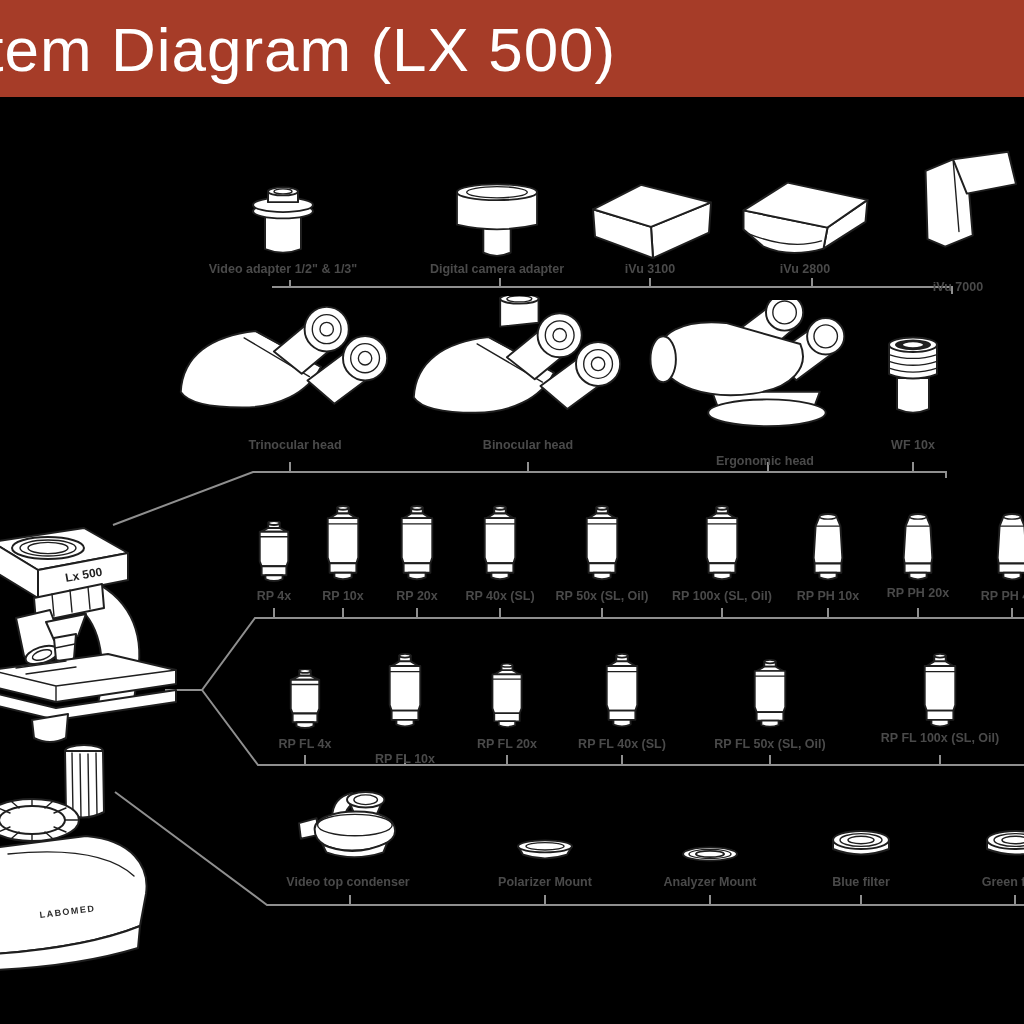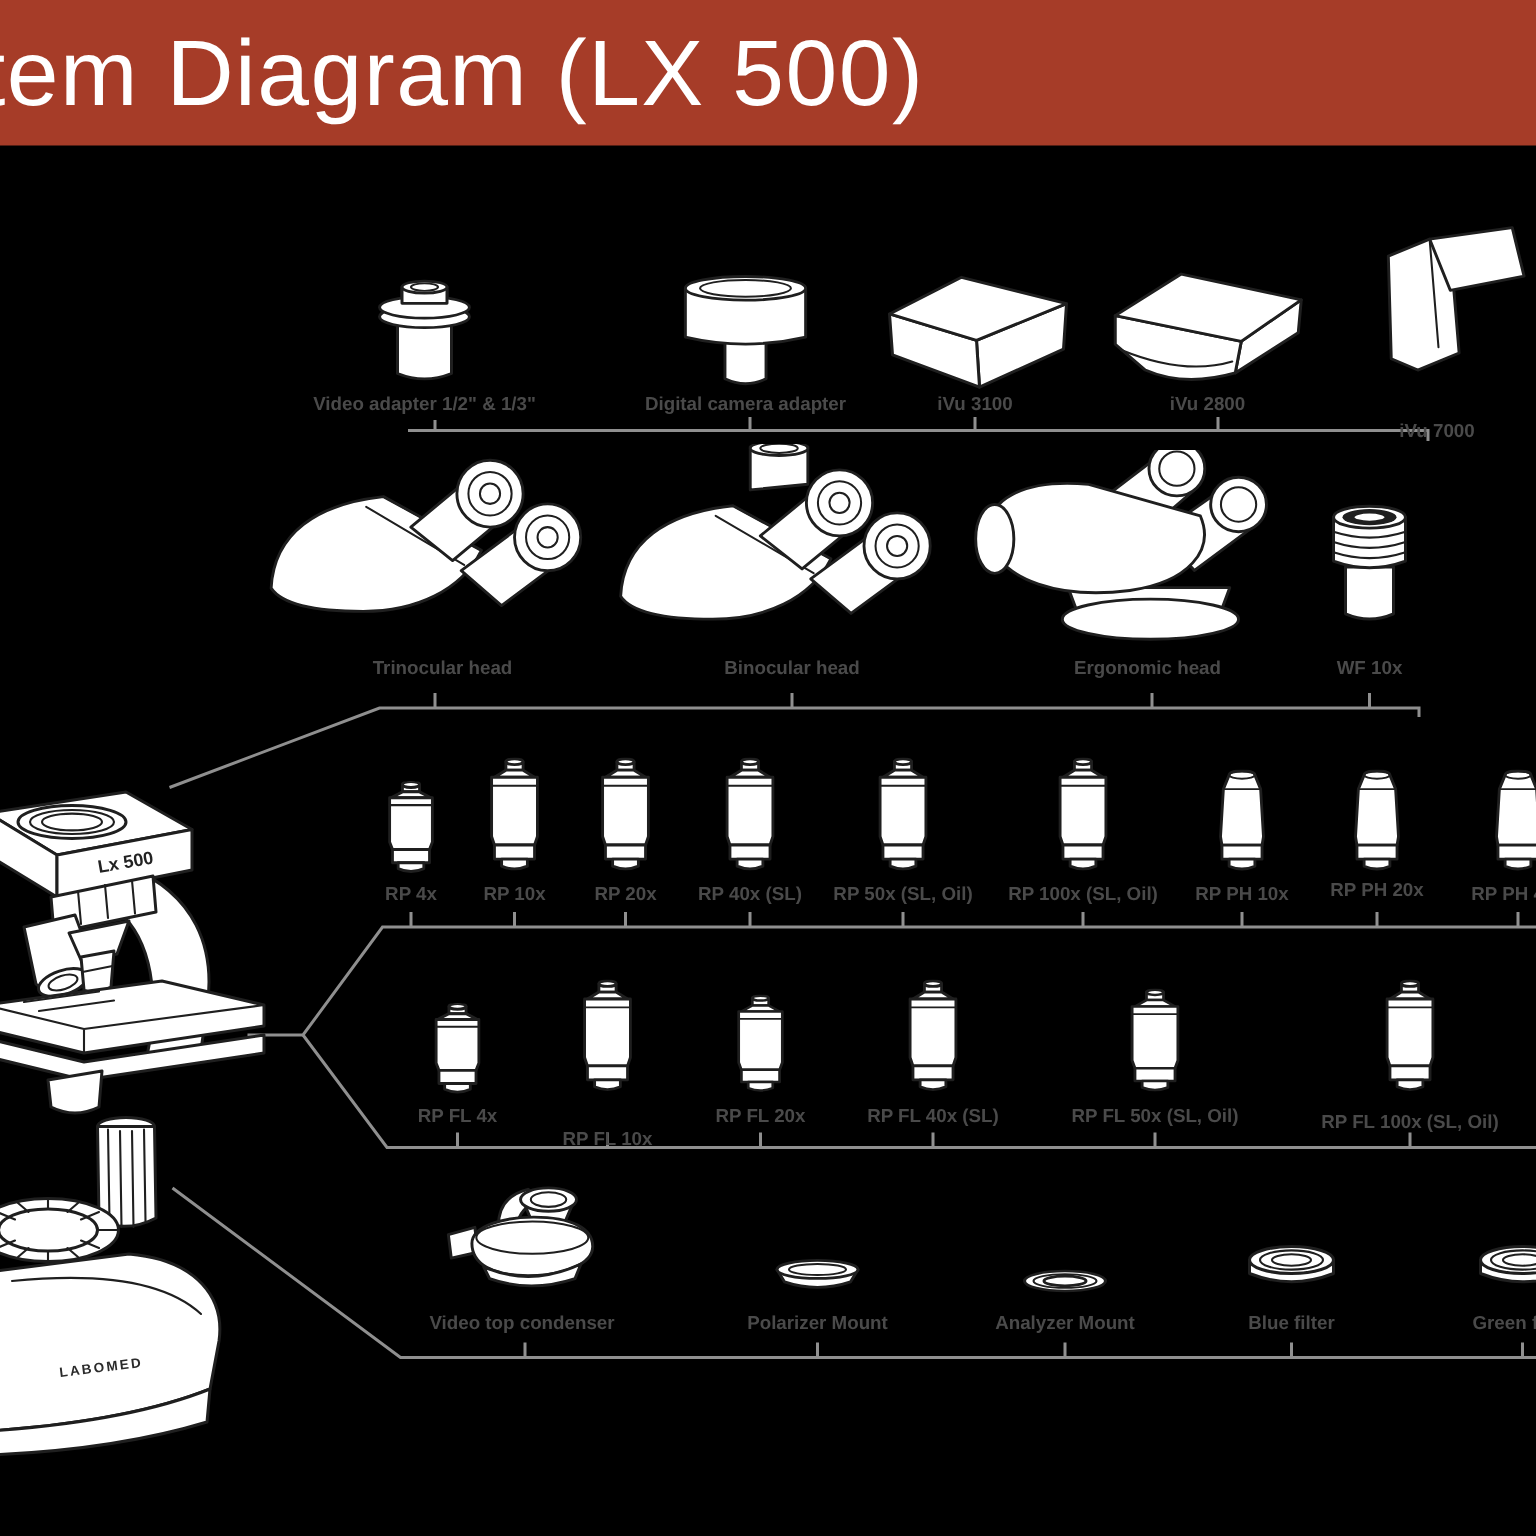--- a/index.html
+++ b/index.html
@@ -213,7 +213,7 @@
     <svg class="art" style="width:235px;height:130px">
         <use href="#sym-head-ergo"></use>
       </svg>
-    <div class="lbl" style="top:138px">Ergonomic head</div>
+    <div class="lbl" style="top:154px">Ergonomic head</div>
   </div>
   <div class="item" style="left:868px;top:335px;width:90px">
     <svg class="art" style="width:52px;height:82px">

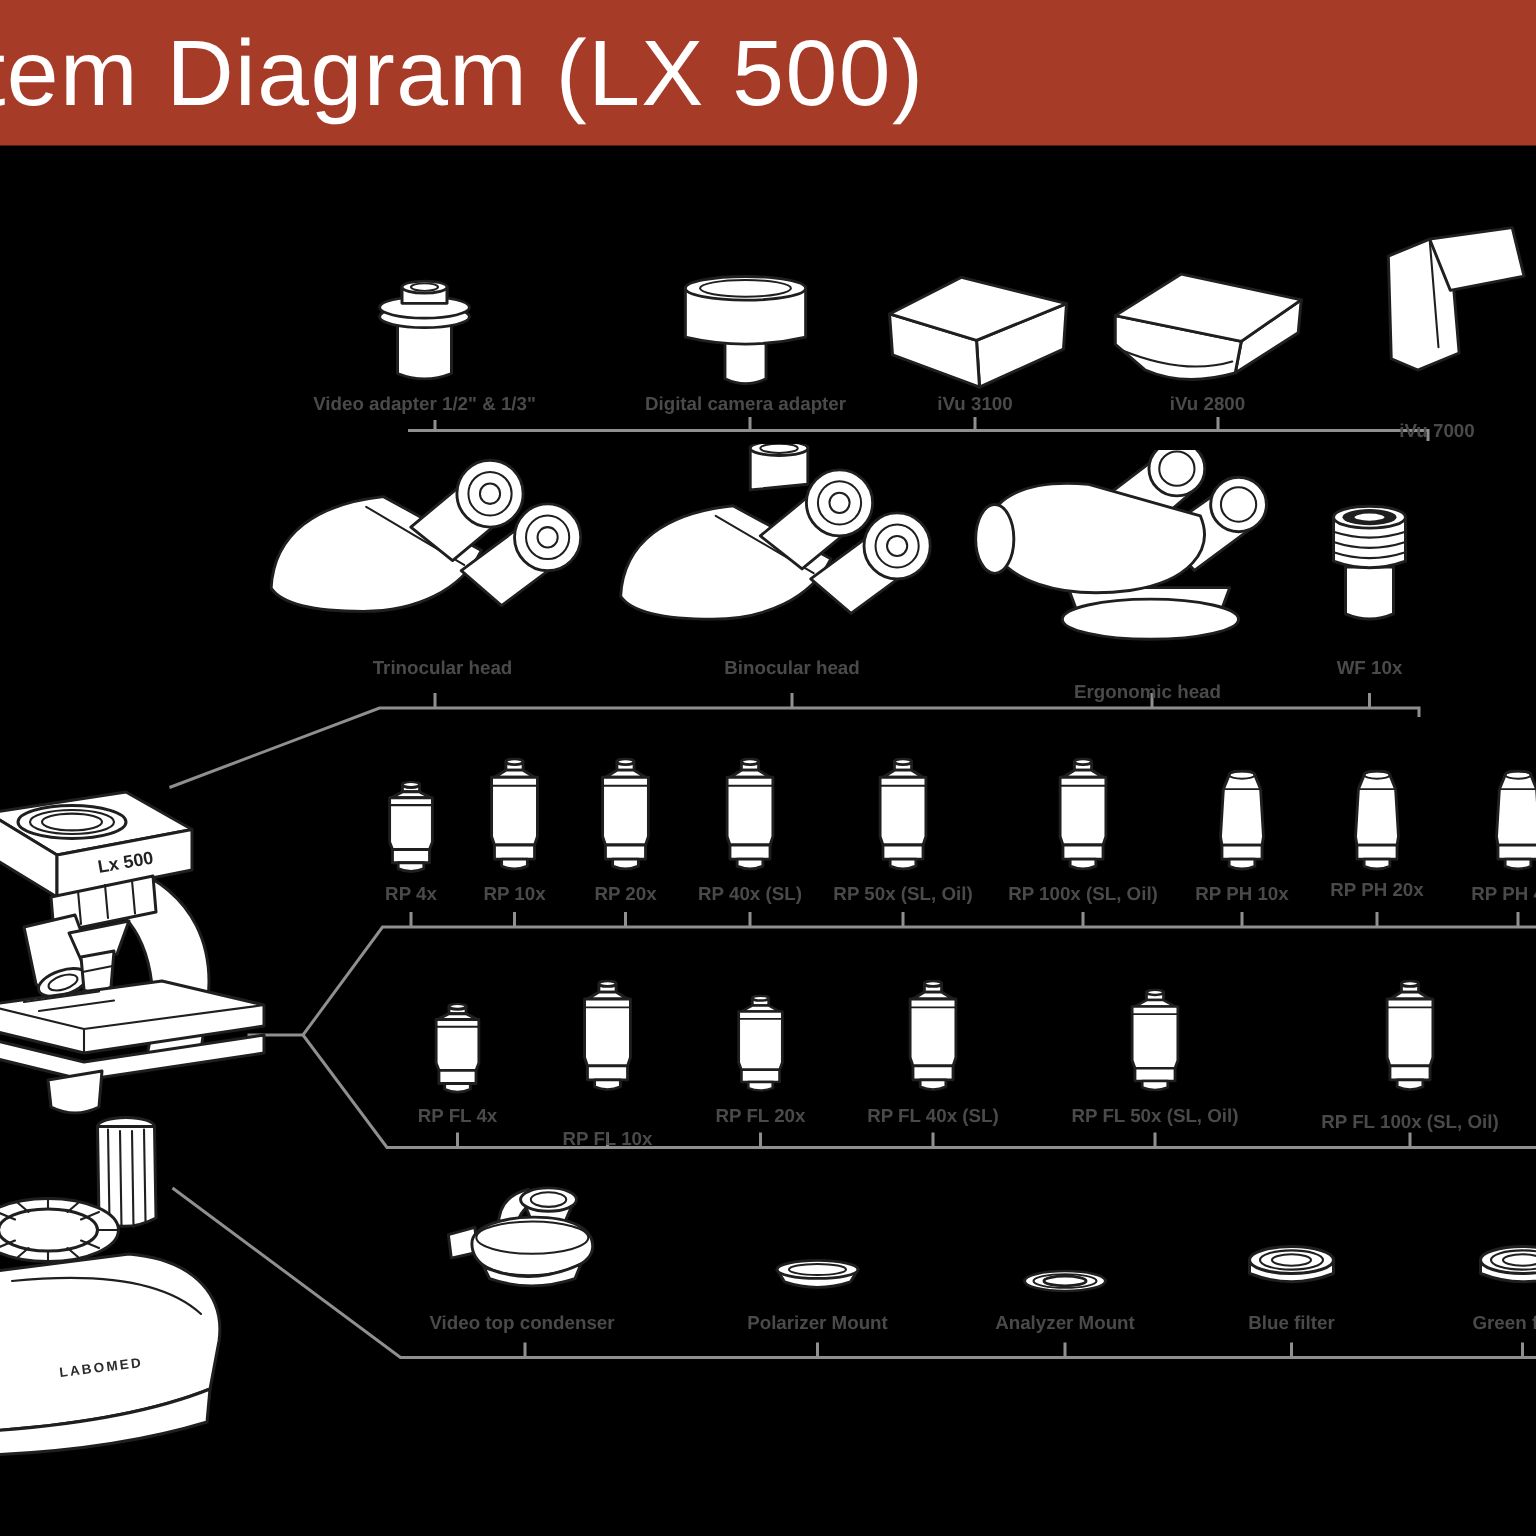--- a/index.html
+++ b/index.html
@@ -311,7 +311,7 @@
     <svg class="art" style="width:42px;height:78px">
         <use href="#sym-obj-tall"></use>
       </svg>
-    <div class="lbl" style="top:88px">RP FL 100x (SL, Oil)</div>
+    <div class="lbl" style="top:78px">RP FL 100x (SL, Oil)</div>
   </div>
 
   <div class="item" style="left:268px;top:788px;width:160px">

